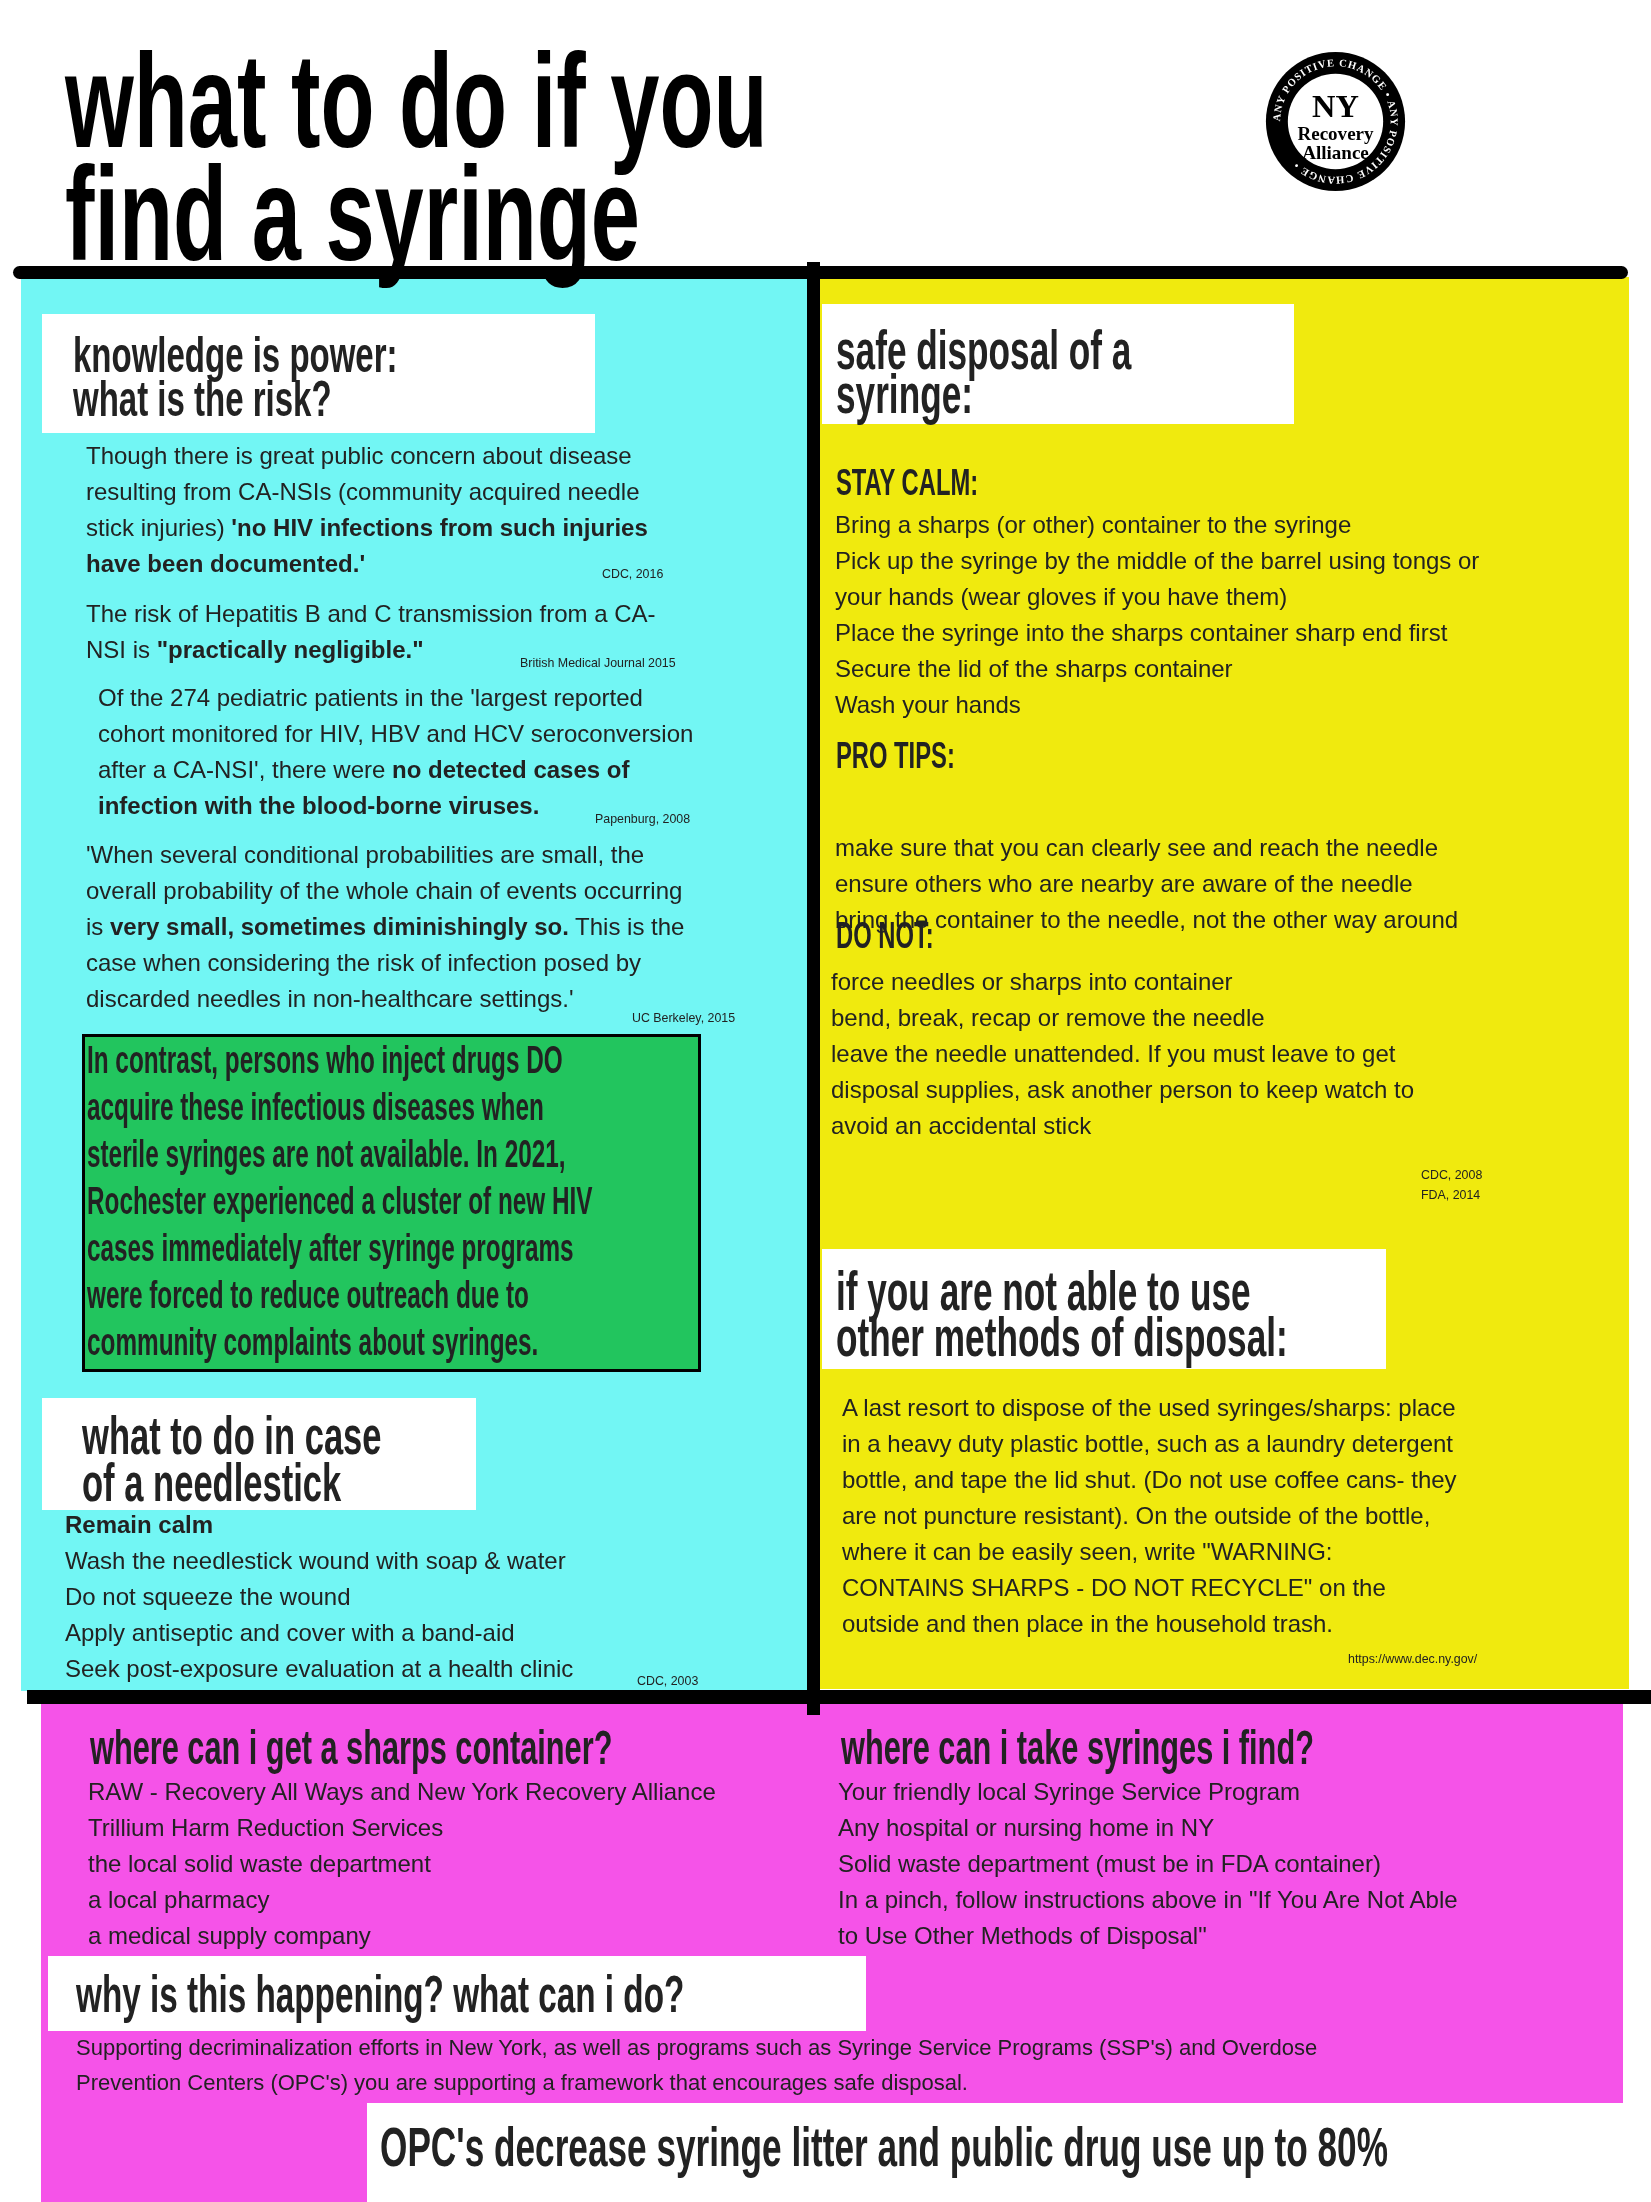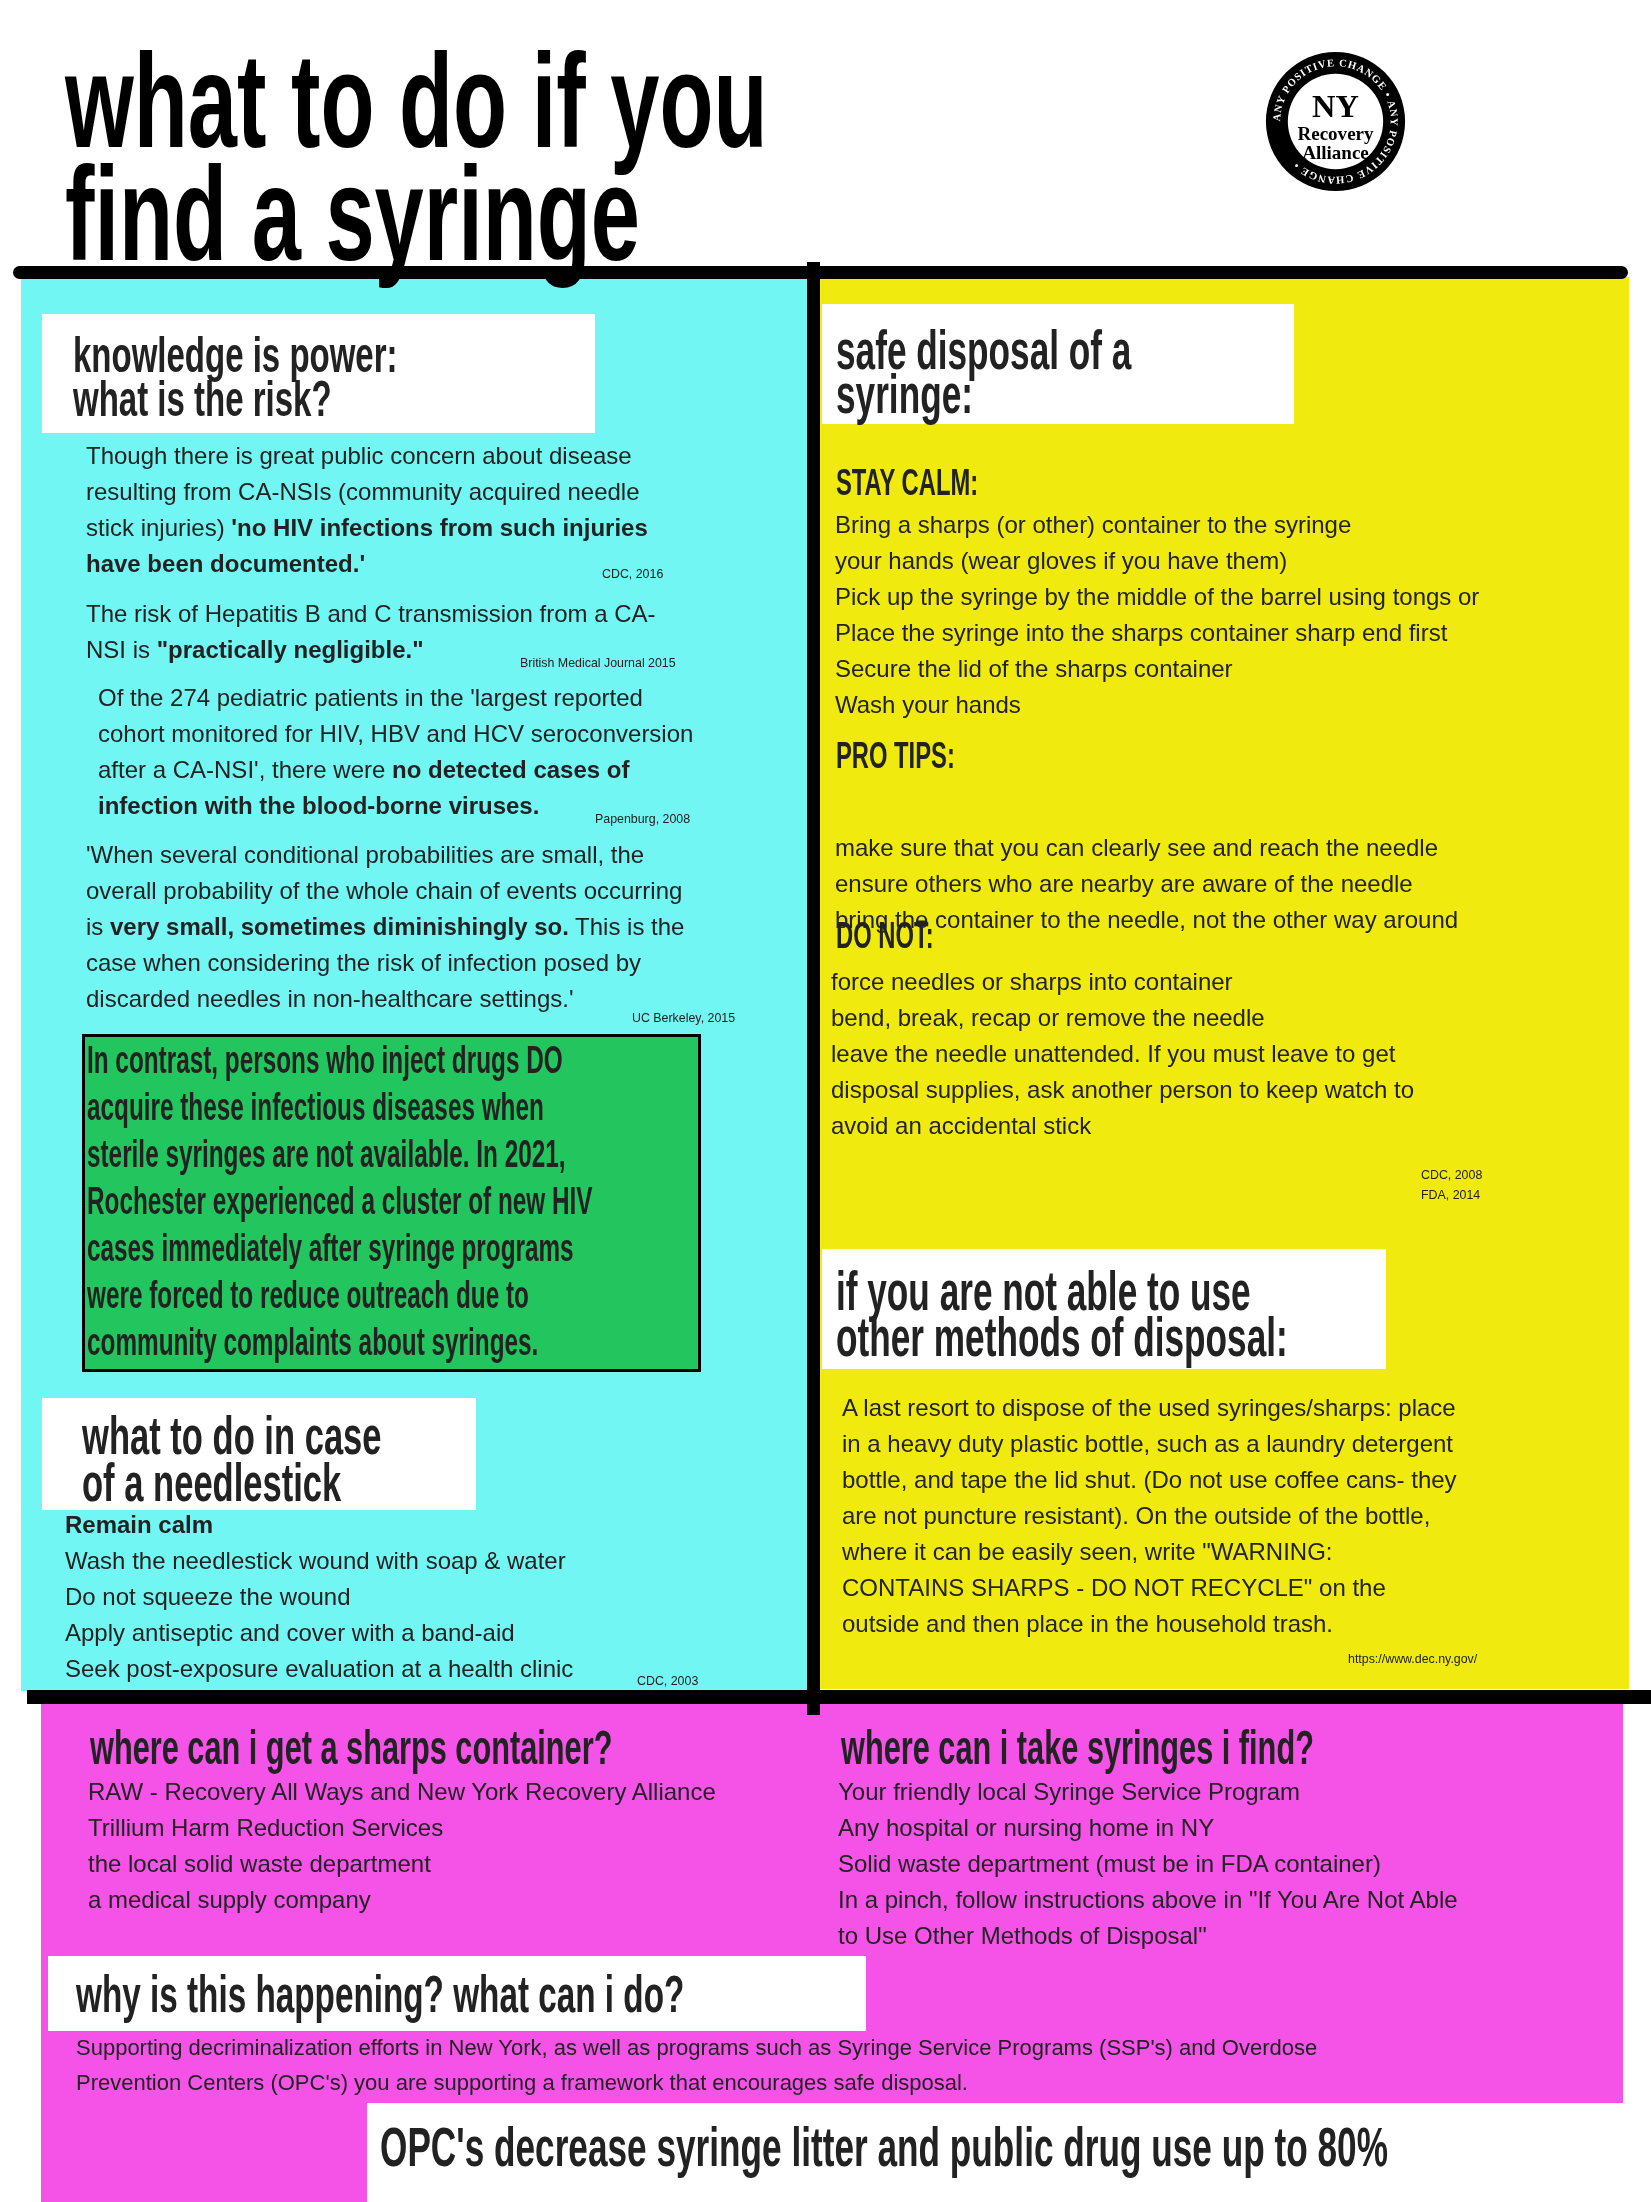--- a/index.html
+++ b/index.html
@@ -109,8 +109,8 @@
 <div class="abs cond" style="left:836px; top:465px; font-size:36px; transform:scaleX(0.66);">STAY CALM:</div>
 <div class="abs" style="left:835px; top:507px; width:784px;">
   <div class="list-line">Bring a sharps (or other) container to the syringe</div>
+  <div class="list-line">Pick up the syringe by the middle of the barrel using tongs or</div>
   <div class="list-line">your hands (wear gloves if you have them)</div>
-  <div class="list-line">Pick up the syringe by the middle of the barrel using tongs or</div>
   <div class="list-line">Place the syringe into the sharps container sharp end first</div>
   <div class="list-line">Secure the lid of the sharps container</div>
   <div class="list-line">Wash your hands</div>

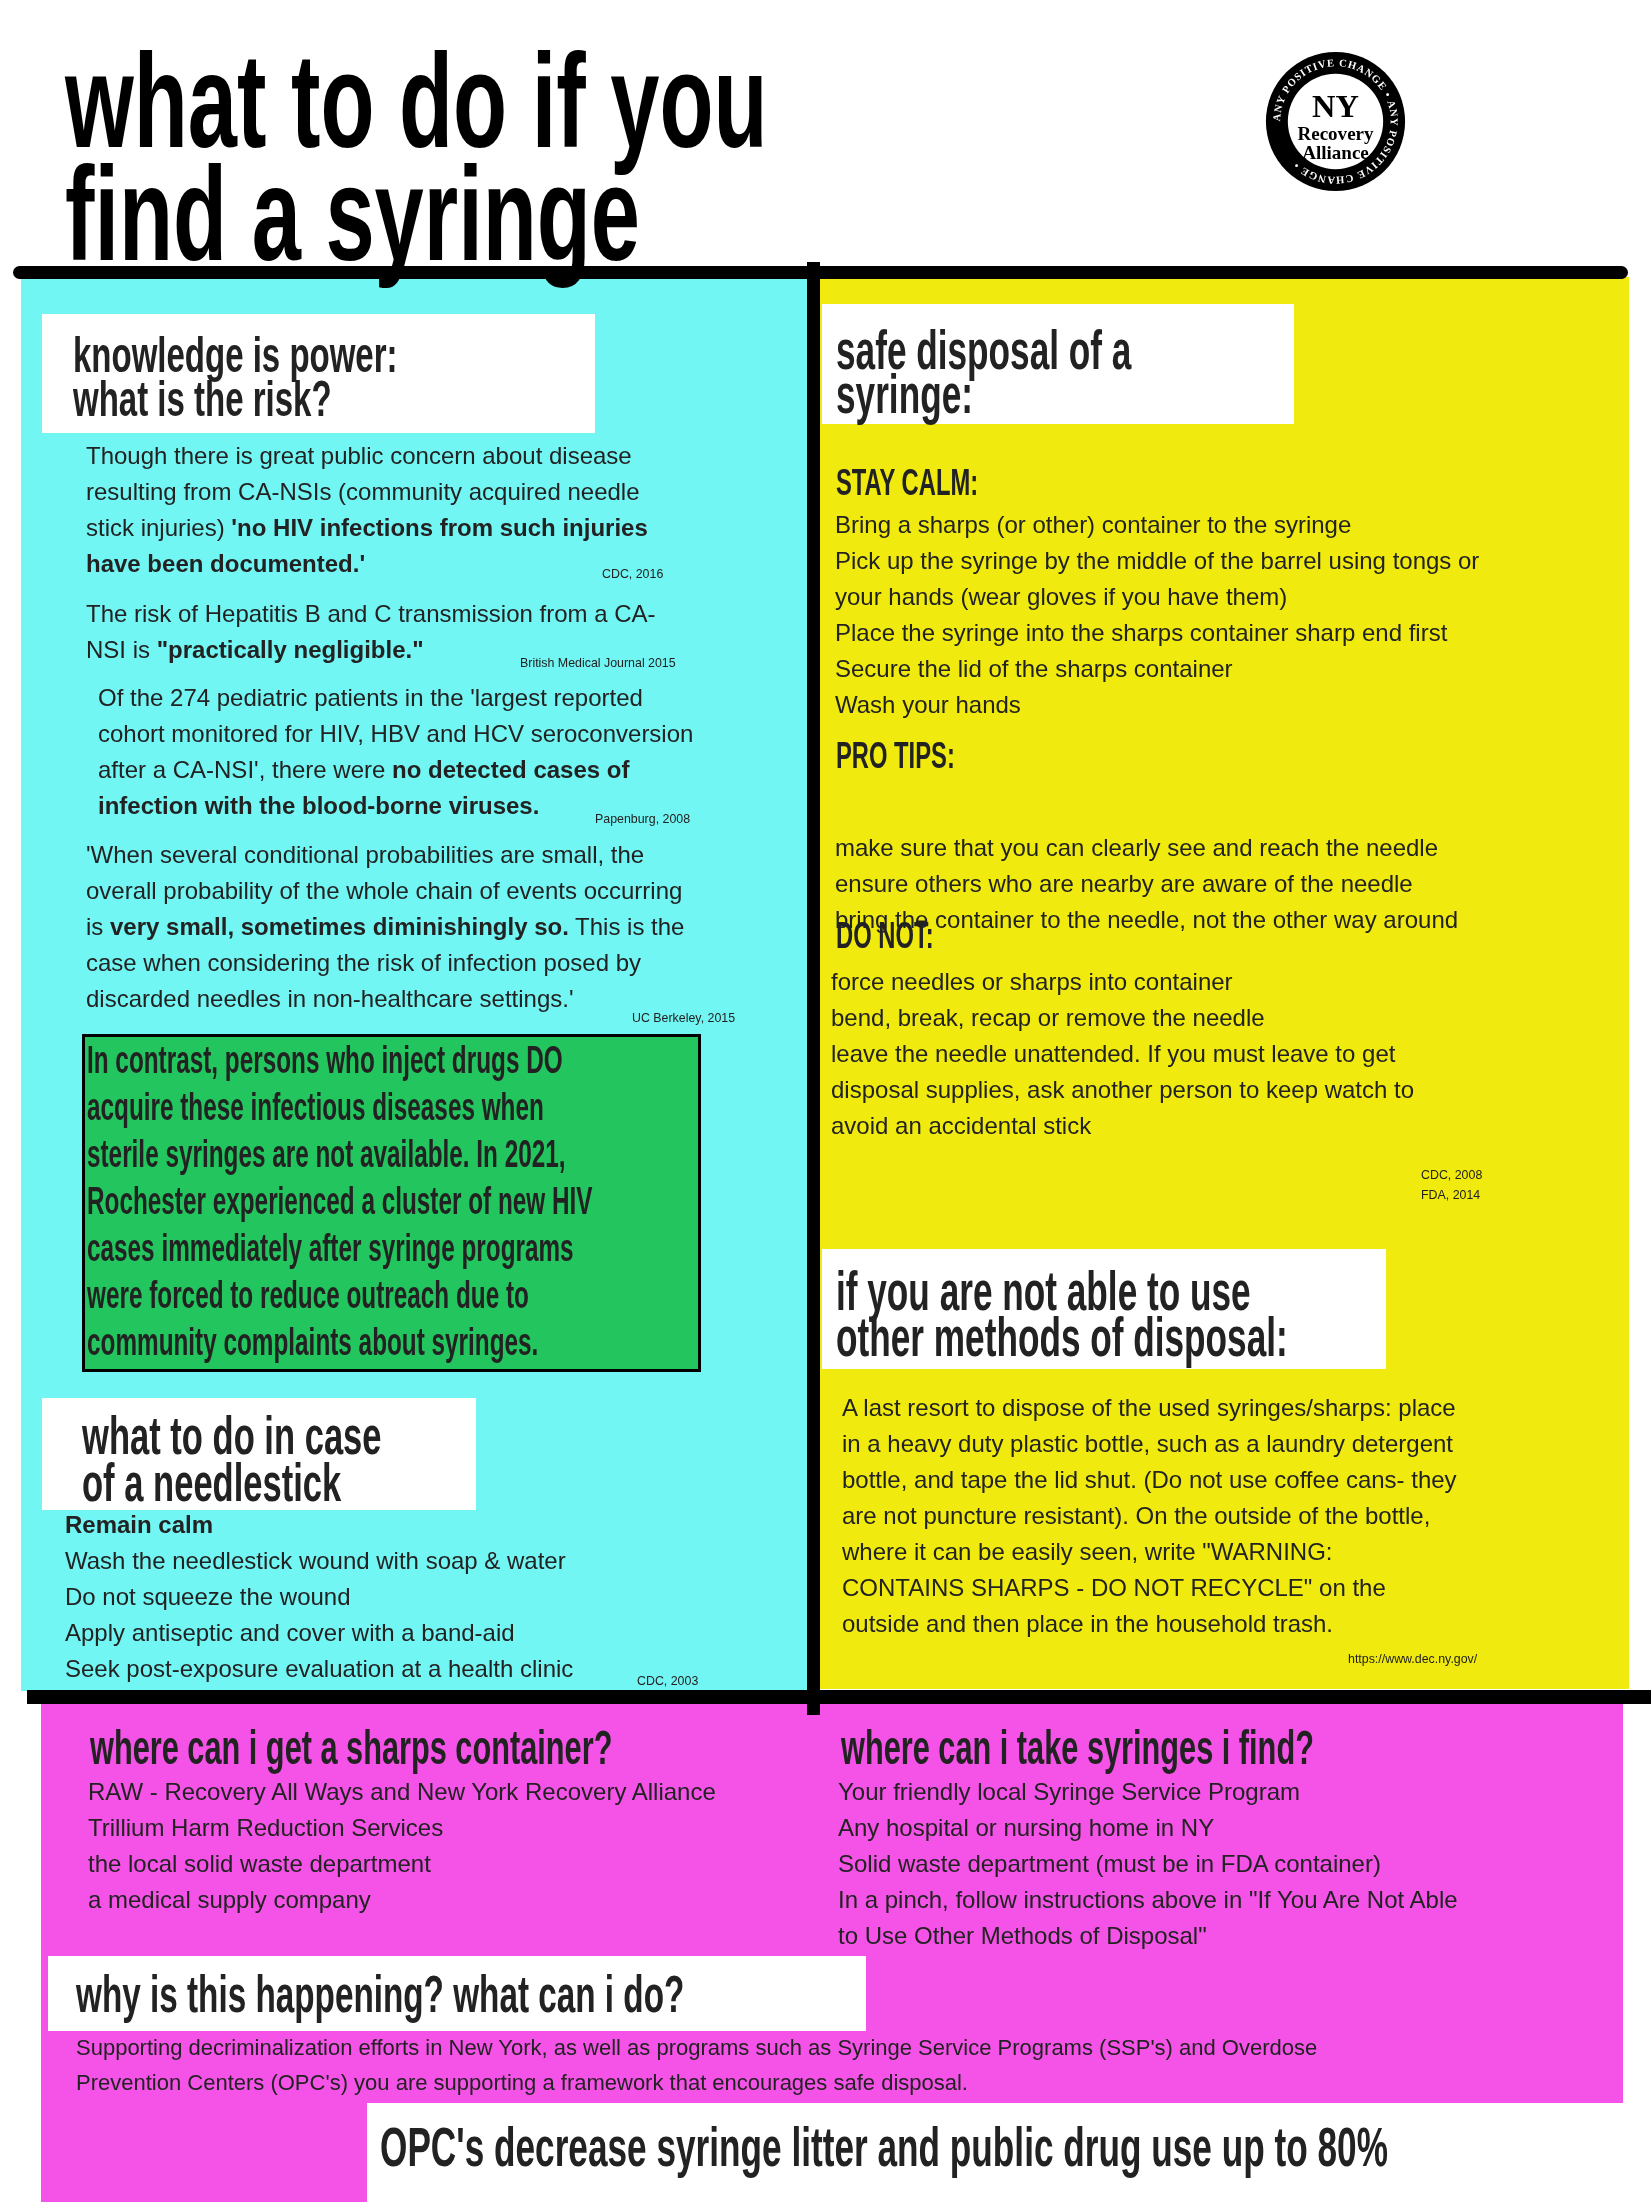--- a/index.html
+++ b/index.html
@@ -154,6 +154,7 @@
   <div class="list-line">RAW - Recovery All Ways and New York Recovery Alliance</div>
   <div class="list-line">Trillium Harm Reduction Services</div>
   <div class="list-line">the local solid waste department</div>
+  <div class="list-line">a local pharmacy</div>
   <div class="list-line">a medical supply company</div>
 </div>
 

